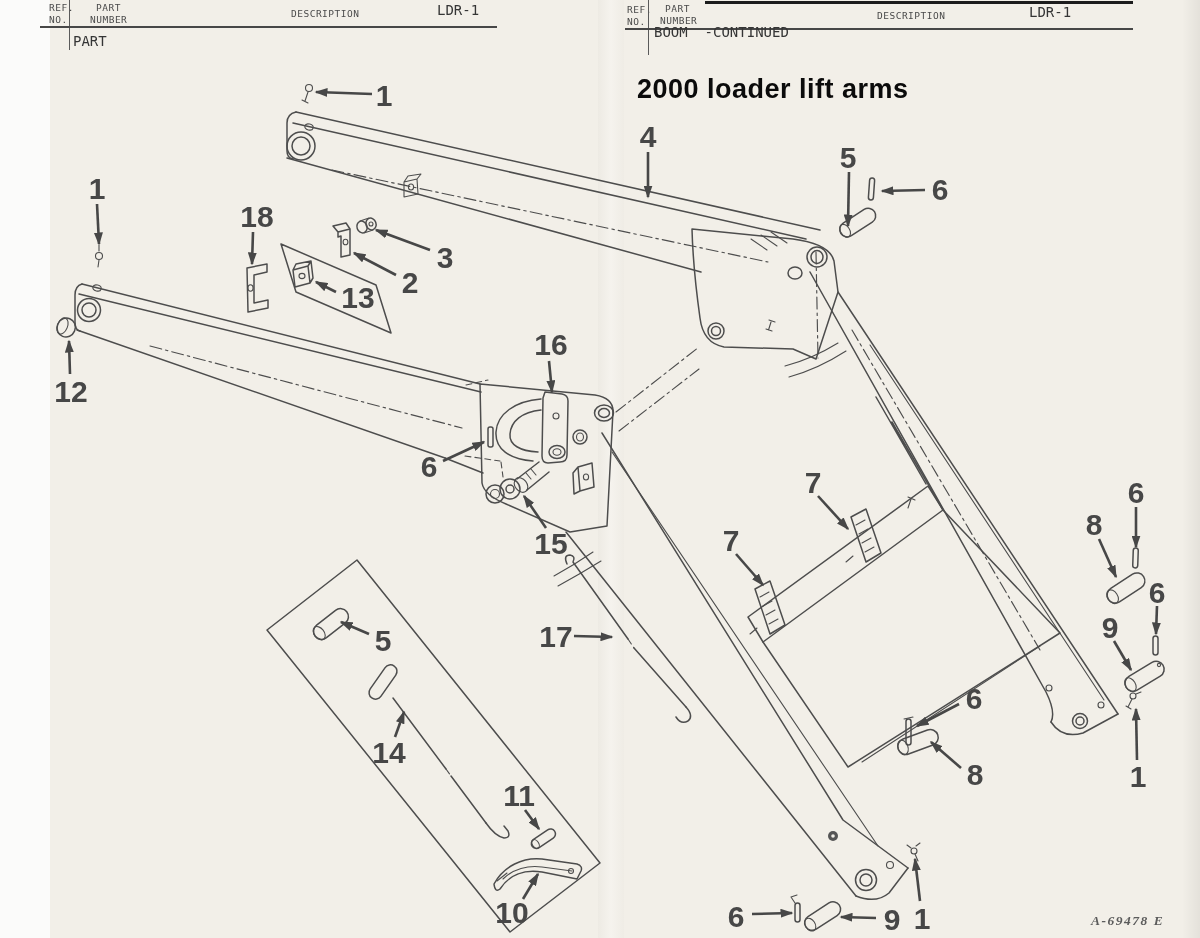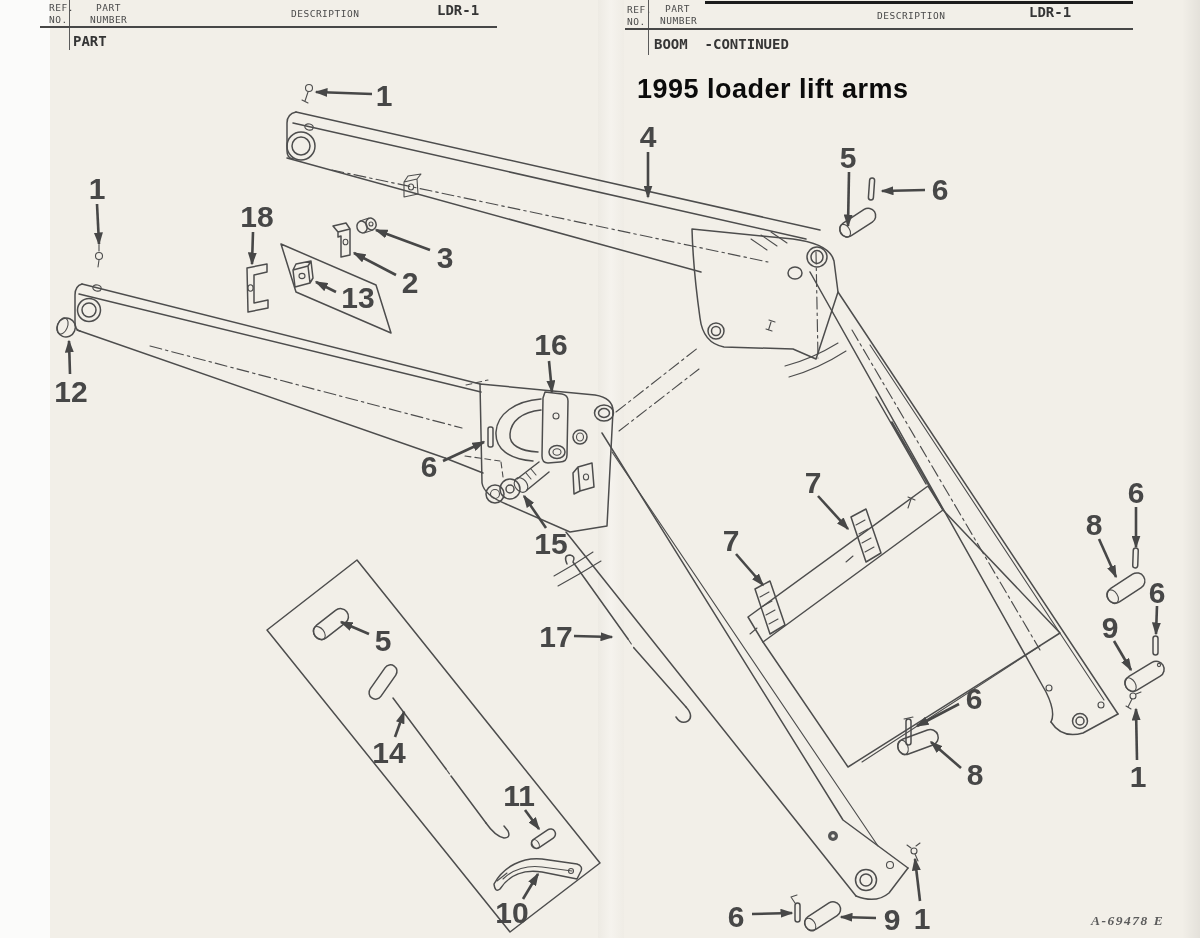--- a/index.html
+++ b/index.html
@@ -13,7 +13,7 @@
   .hdr{position:absolute;color:#4a4a4a;font-family:"DejaVu Sans Mono","Liberation Mono",monospace;
        font-size:9.5px;letter-spacing:0.5px;white-space:pre;}
   .hdr-bold{position:absolute;color:#353535;font-family:"DejaVu Sans Mono","Liberation Mono",monospace;
-       font-weight:bold;font-size:14px;white-space:pre;}
+       font-weight:normal;font-size:14px;white-space:pre;}
   .vrule{position:absolute;width:1.2px;background:#5a5a5a;}
   .hrule{position:absolute;height:2.2px;background:#474747;}
   #top-edge{position:absolute;left:705px;top:1px;width:428px;height:2.5px;background:#1c1c1c;}

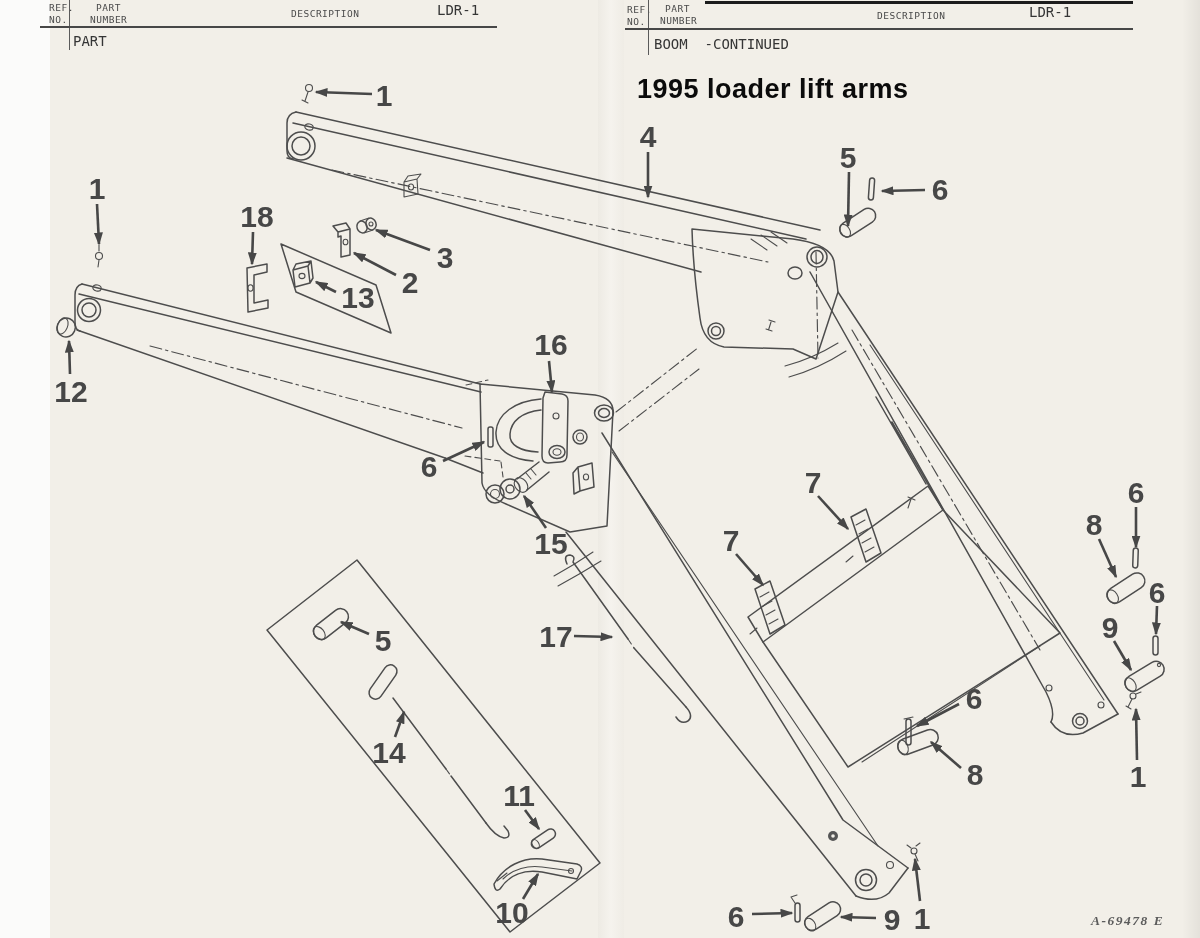--- a/index.html
+++ b/index.html
@@ -56,7 +56,7 @@
   <div class="hdr-bold" style="left:1029px;top:4px">LDR-1</div>
   <div class="vrule" style="left:648px;top:0;height:55px"></div>
   <div class="hrule" style="left:625px;top:28px;width:508px"></div>
-  <div class="hdr-bold" style="left:654px;top:36px">BOOM  -CONTINUED</div>
+  <div class="hdr-bold" style="left:654px;top:24px">BOOM  -CONTINUED</div>
 
   <div id="page-title">1995 loader lift arms</div>
   <div id="figure-code">A-69478 E</div>

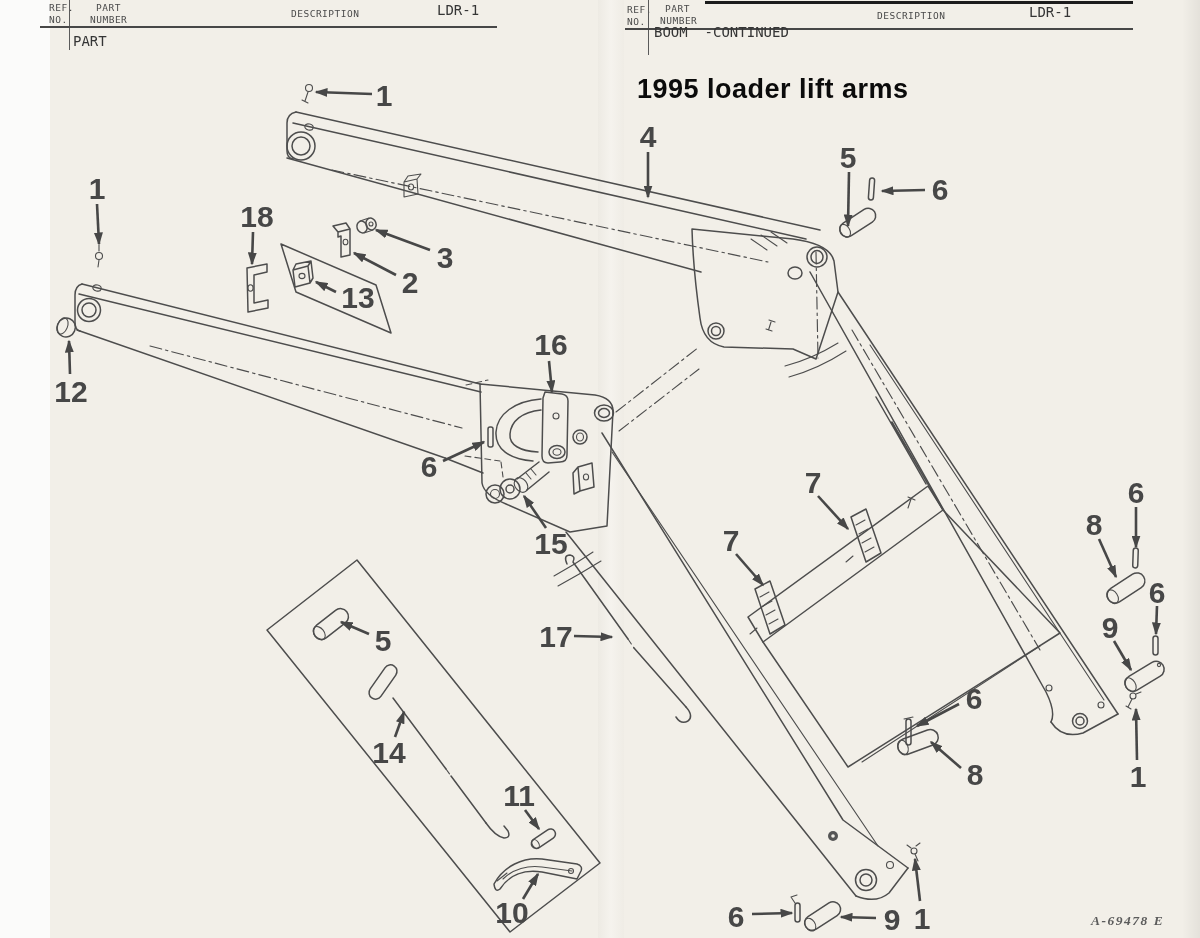--- a/index.html
+++ b/index.html
@@ -58,7 +58,7 @@
   <div class="hrule" style="left:625px;top:28px;width:508px"></div>
   <div class="hdr-bold" style="left:654px;top:24px">BOOM  -CONTINUED</div>
 
-  <div id="page-title">1995 loader lift arms</div>
+  <div id="page-title">2000 loader lift arms</div>
   <div id="figure-code">A-69478 E</div>
 
   <svg width="1200" height="938" viewBox="0 0 1200 938">

